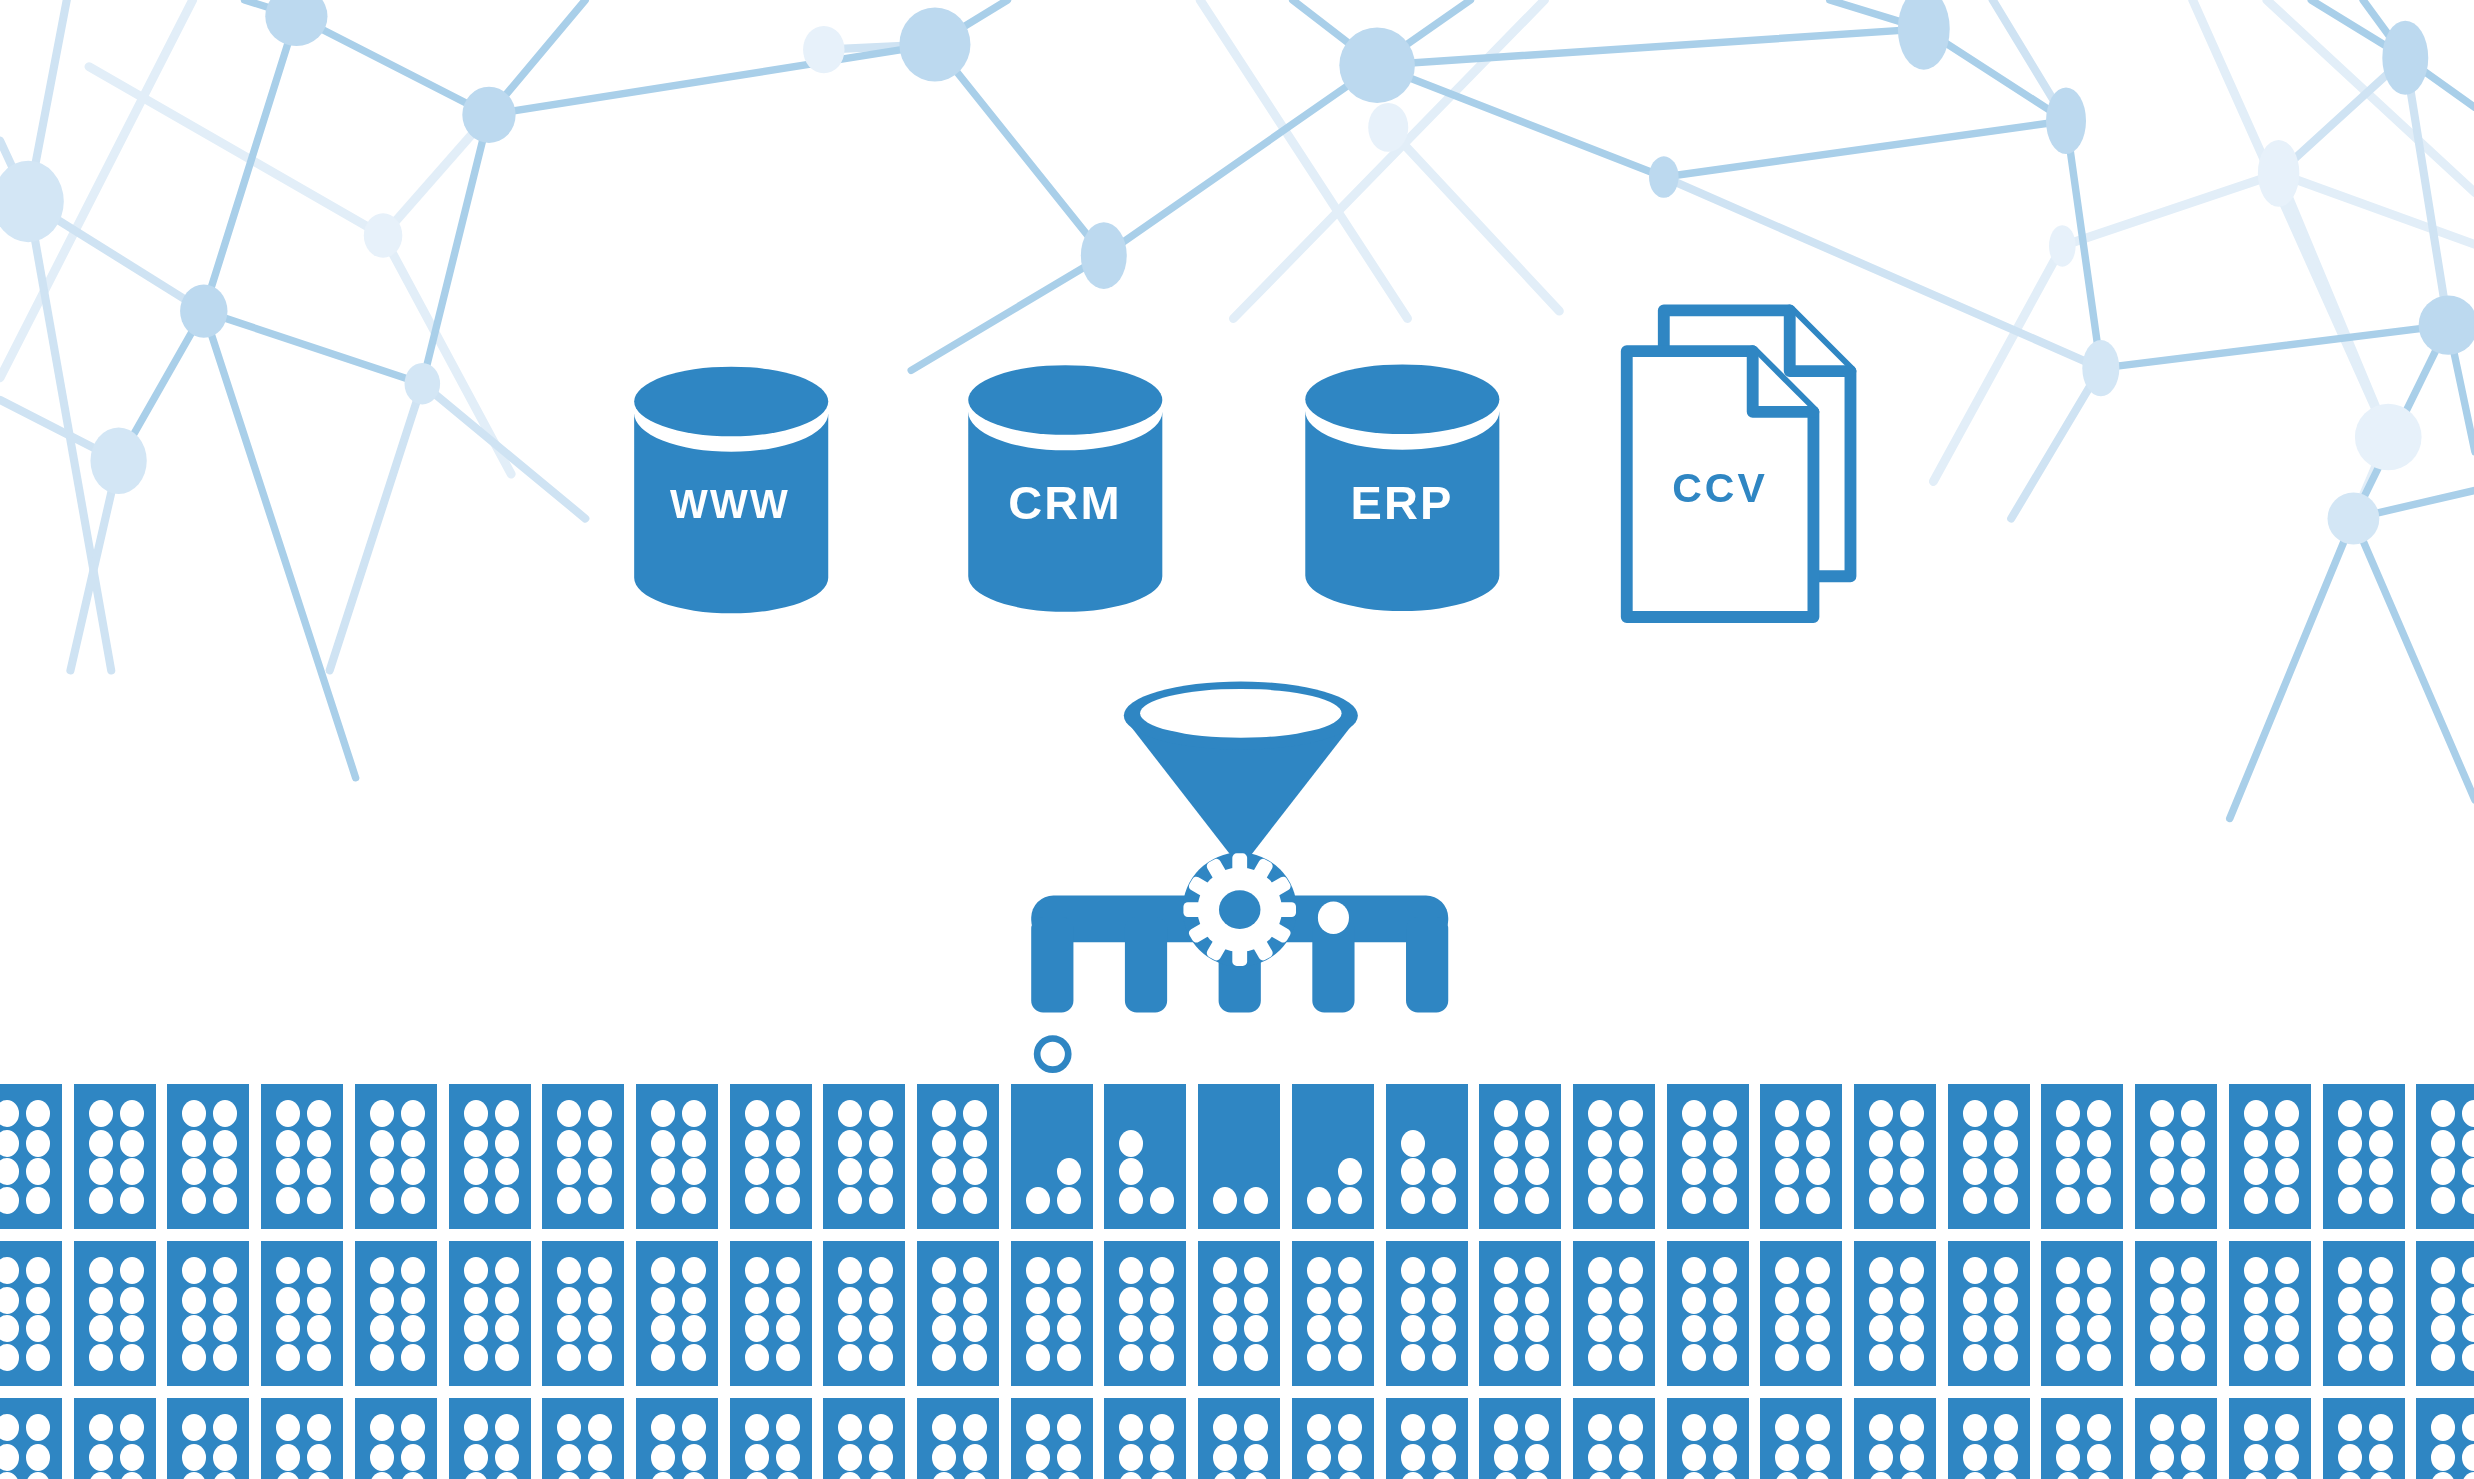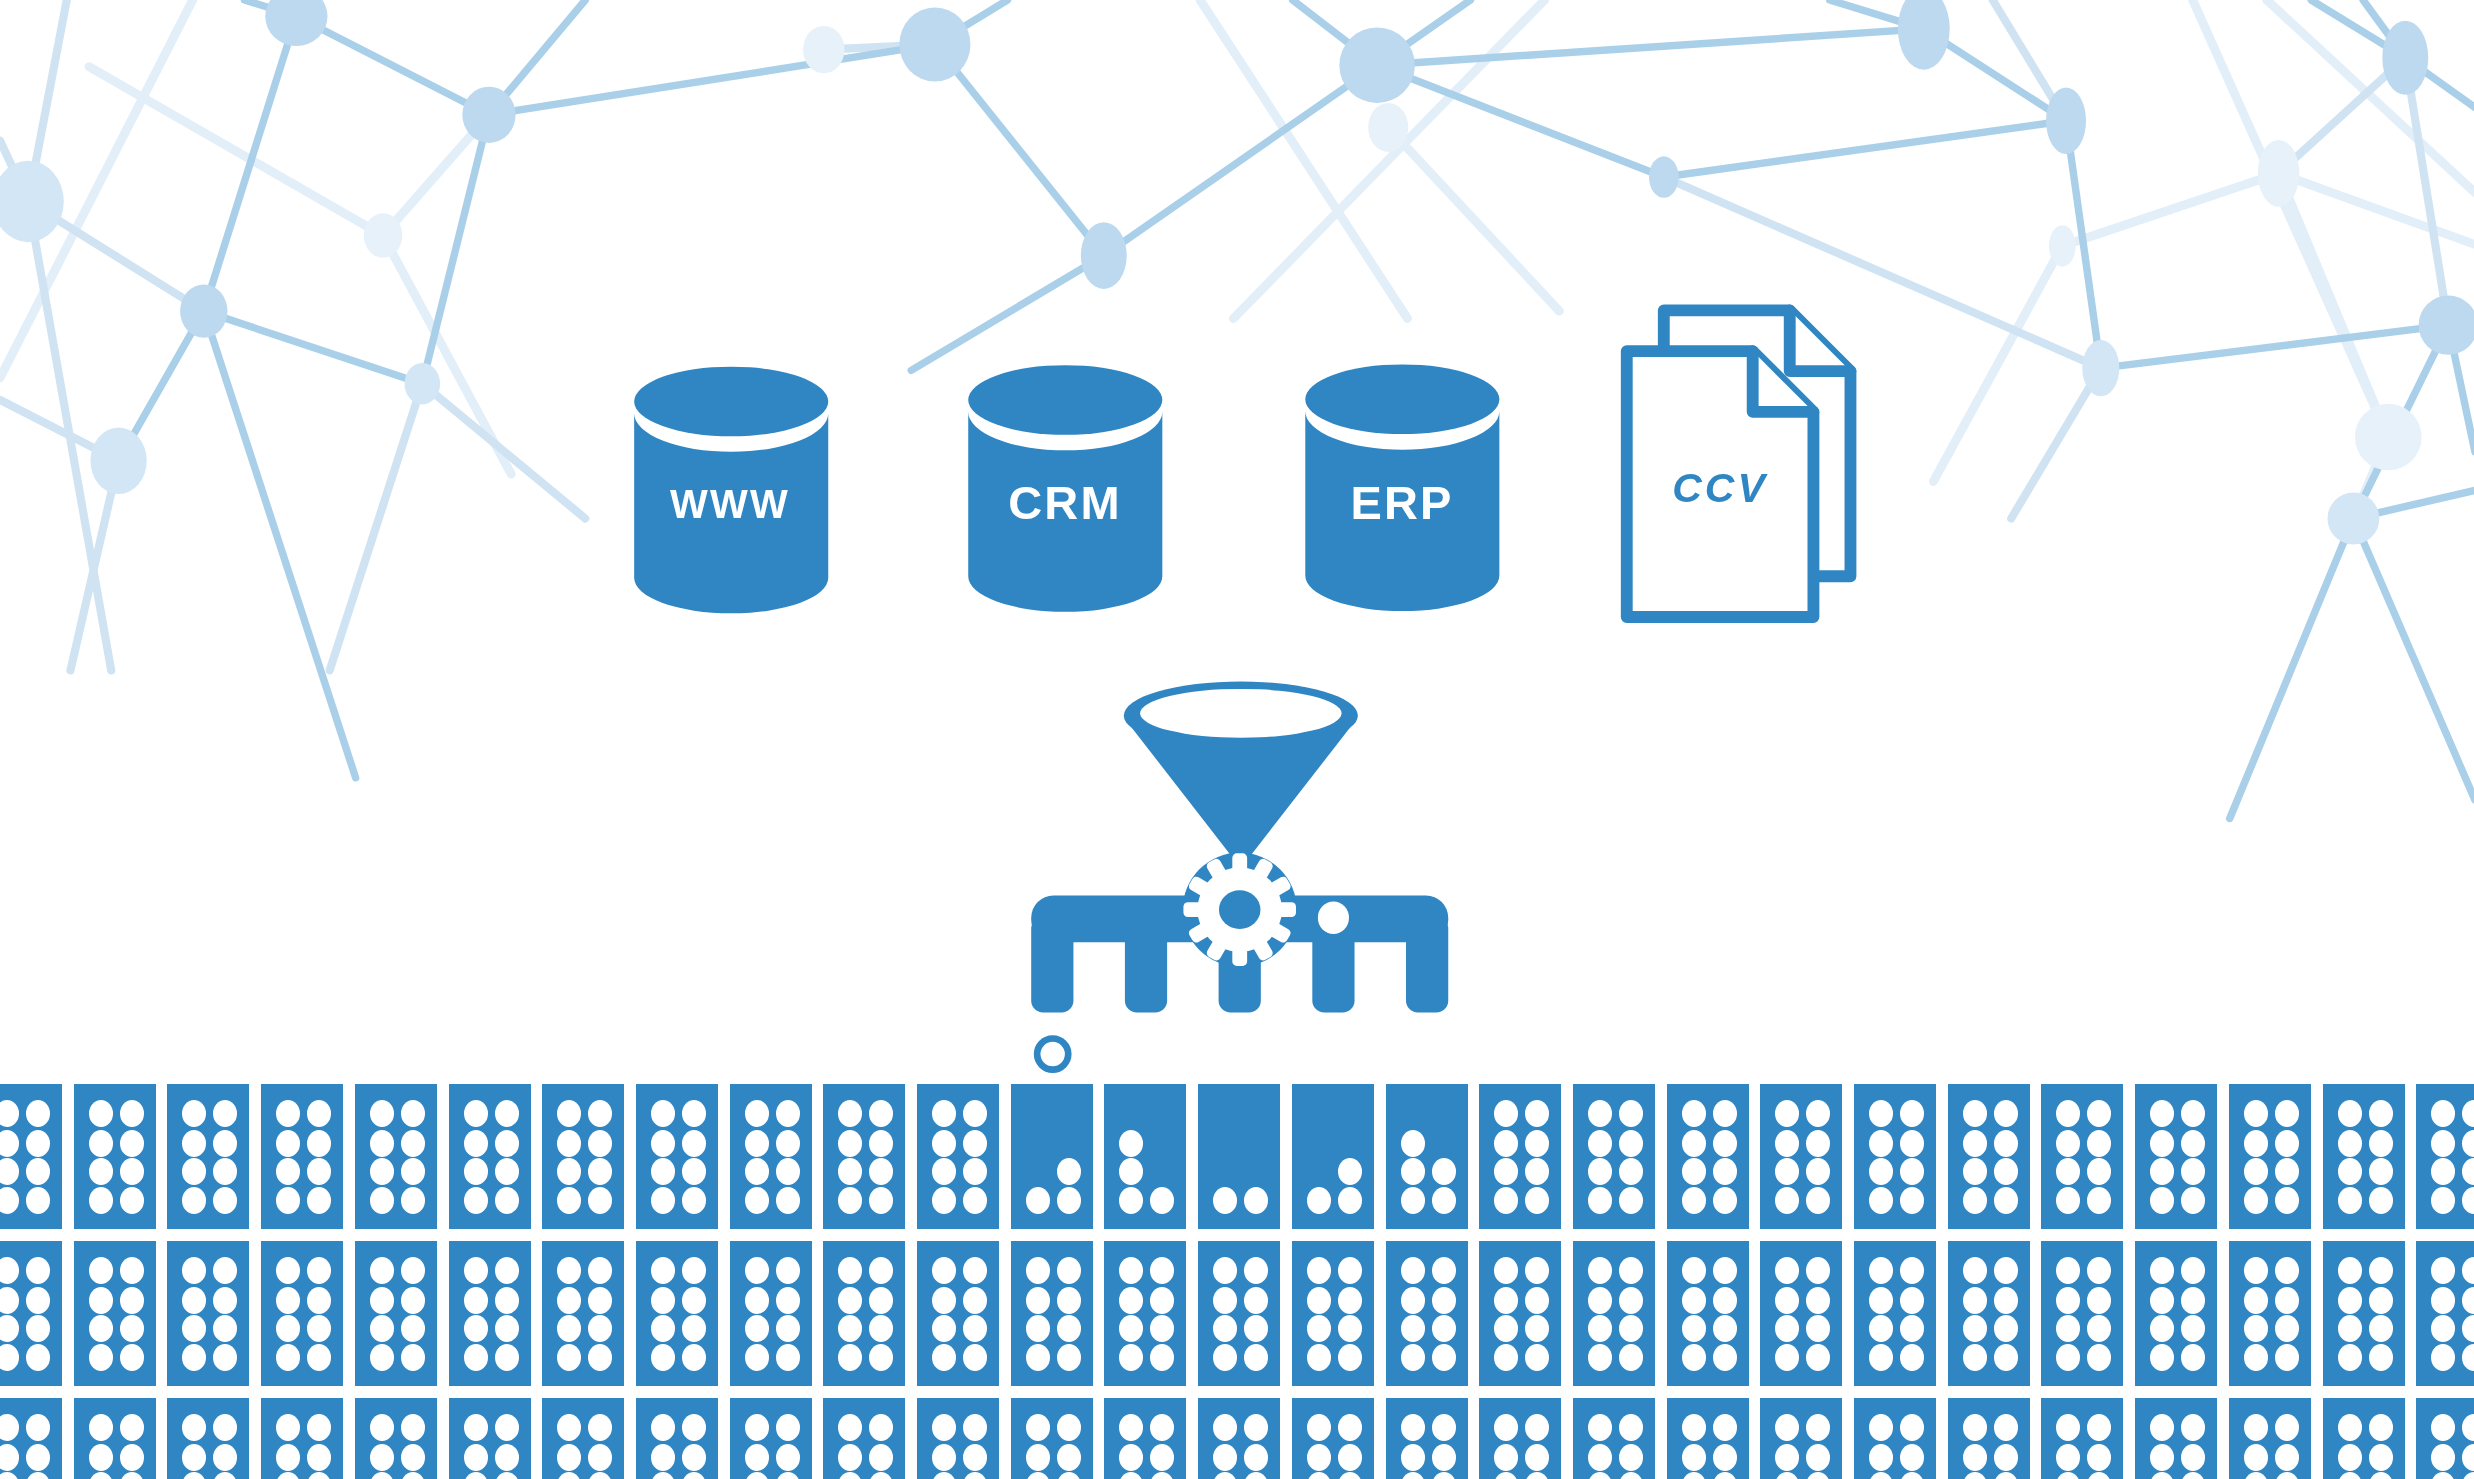--- a/index.html
+++ b/index.html
@@ -46,7 +46,7 @@
   }
   .src-label.www{font-size:40px;}
   .src-label.crm,.src-label.erp{font-size:47px;}
-  .src-label.ccv{color:var(--primary);font-size:41px;letter-spacing:3px;font-style:italic;}
+  .src-label.ccv{color:var(--primary);font-size:41px;letter-spacing:3px;}
 
   .brick{
     position:absolute;

